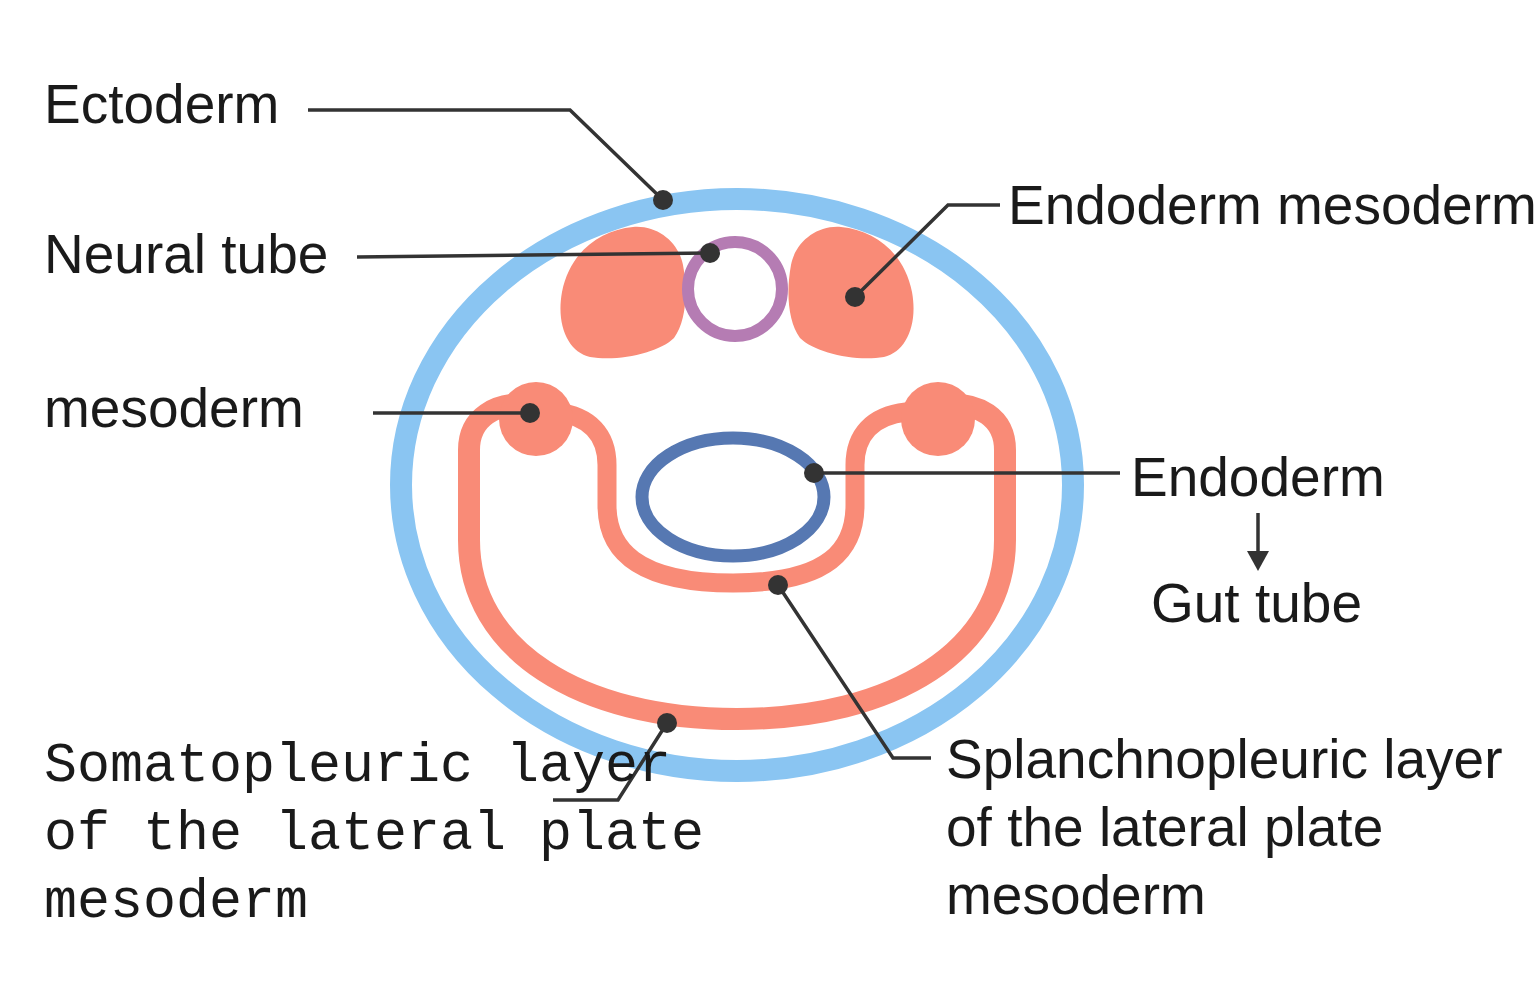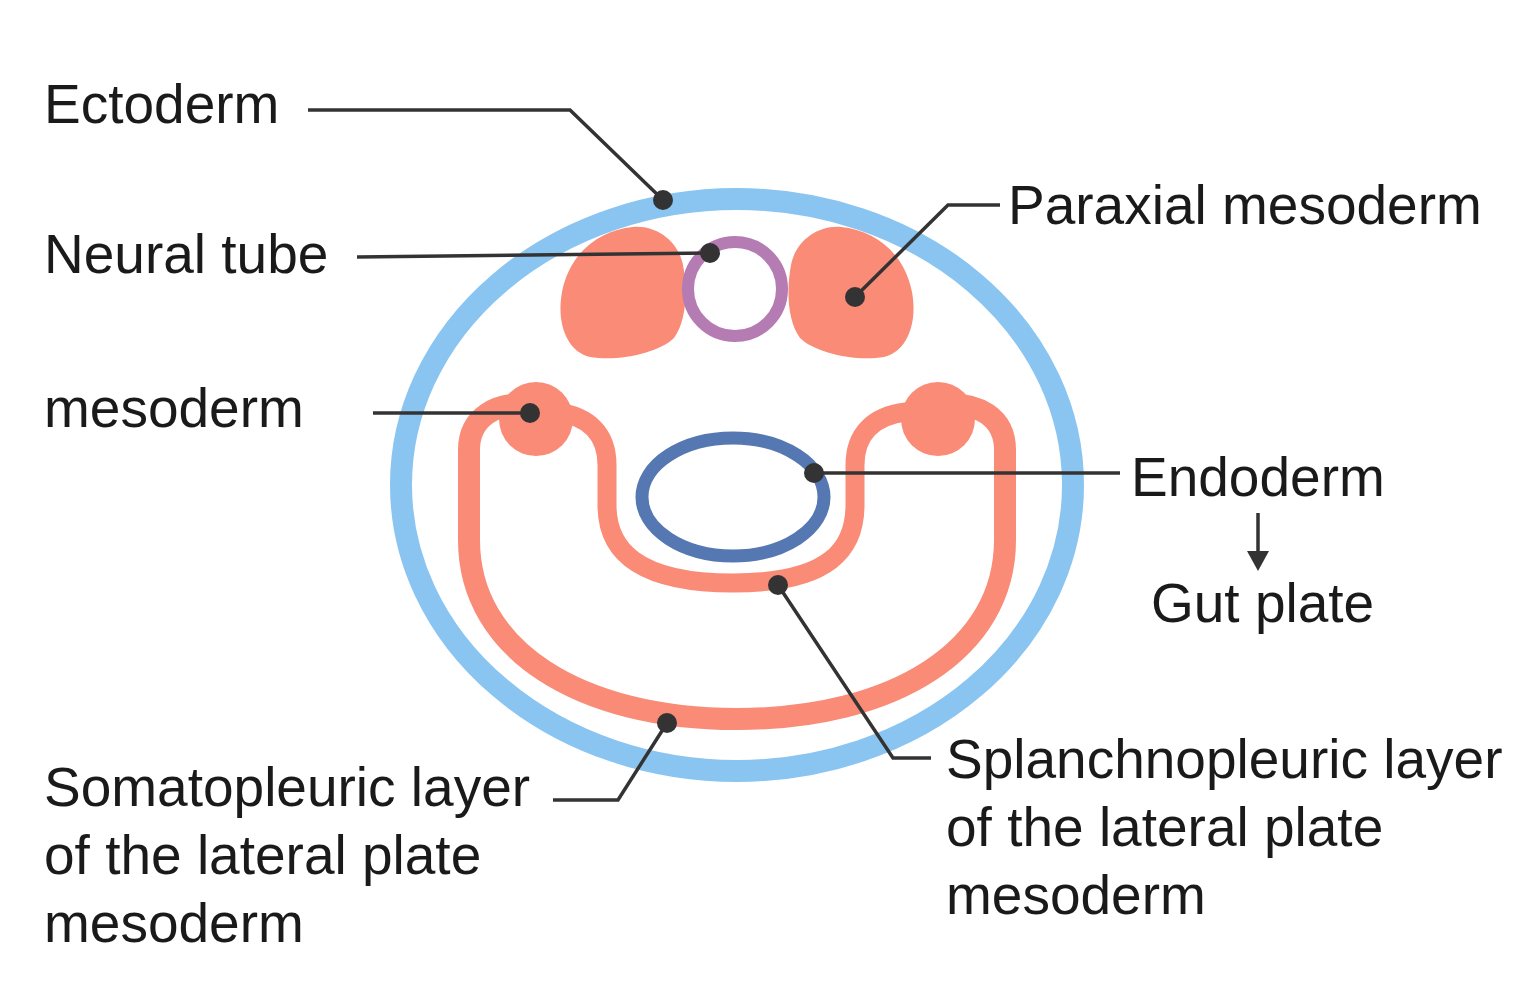--- a/index.html
+++ b/index.html
@@ -88,7 +88,7 @@
 
   <div class="label" style="left:44px;top:220px;">Neural tube</div>
 
-  <div class="label" style="left:1008px;top:171px;">Paraxial mesoderm</div>
+  <div class="label" style="left:1008px;top:171px;">Endoderm mesoderm</div>
 
   <div class="label" style="left:44px;top:374px;">
     <div>mesoderm</div>

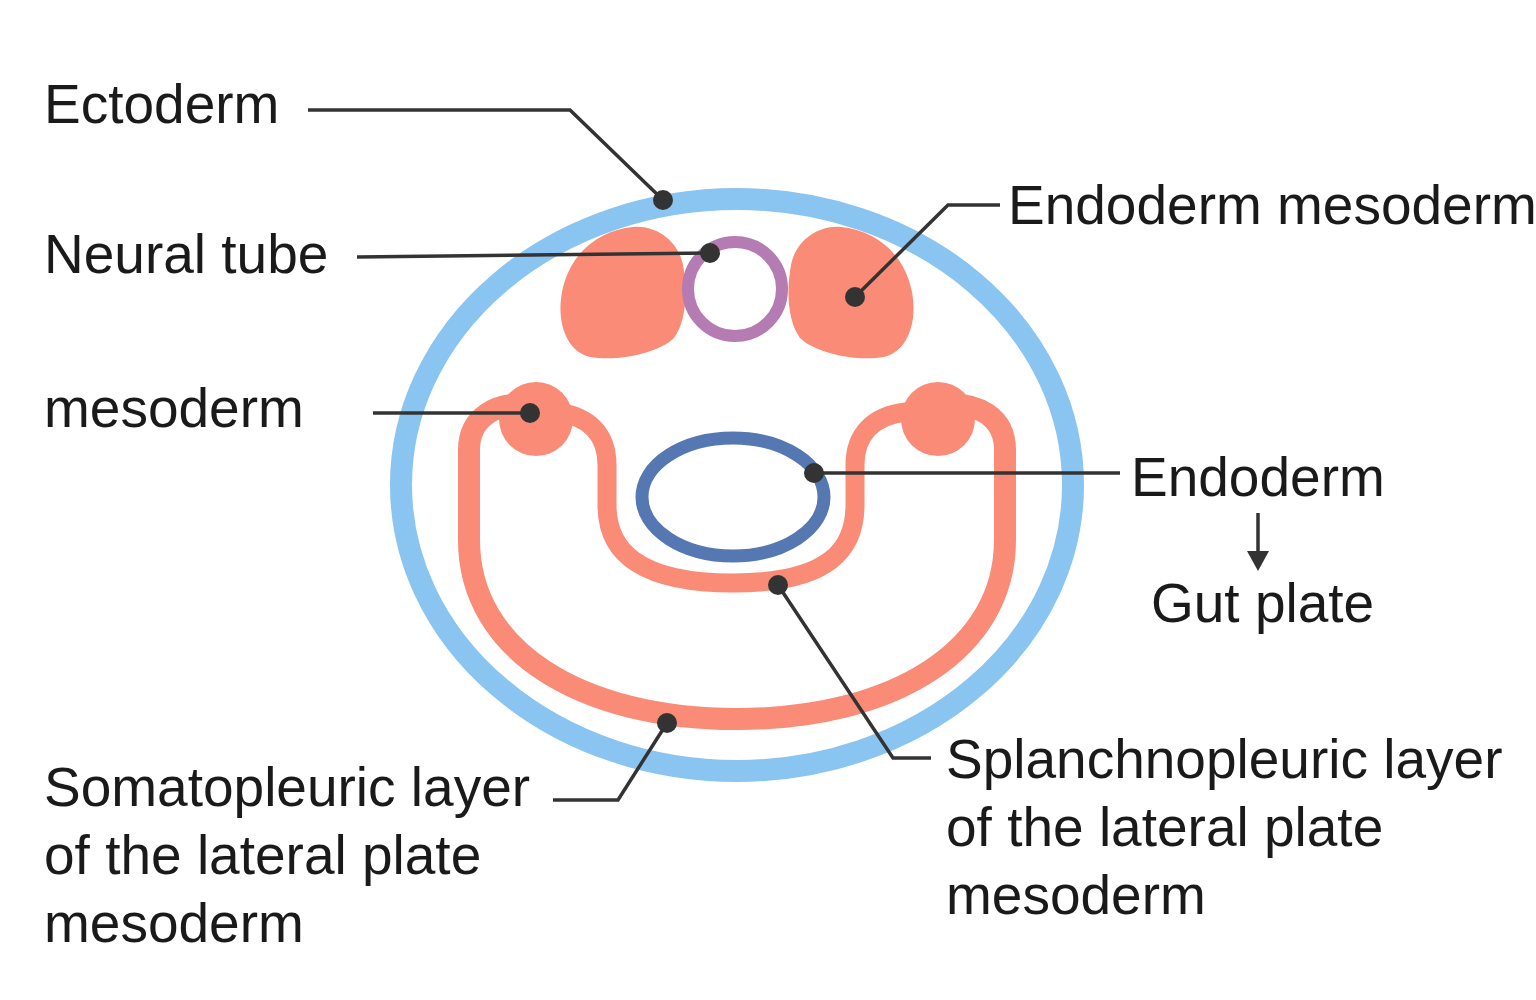--- a/index.html
+++ b/index.html
@@ -96,7 +96,7 @@
 
   <div class="label" style="left:1131px;top:443px;text-align:center;">Endoderm</div>
 
-  <div class="label" style="left:1151px;top:569px;">Gut plate</div>
+  <div class="label" style="left:1151px;top:569px;">Gut tube</div>
 
   <div class="label" style="left:44px;top:753px;">
     <div>Somatopleuric layer</div>

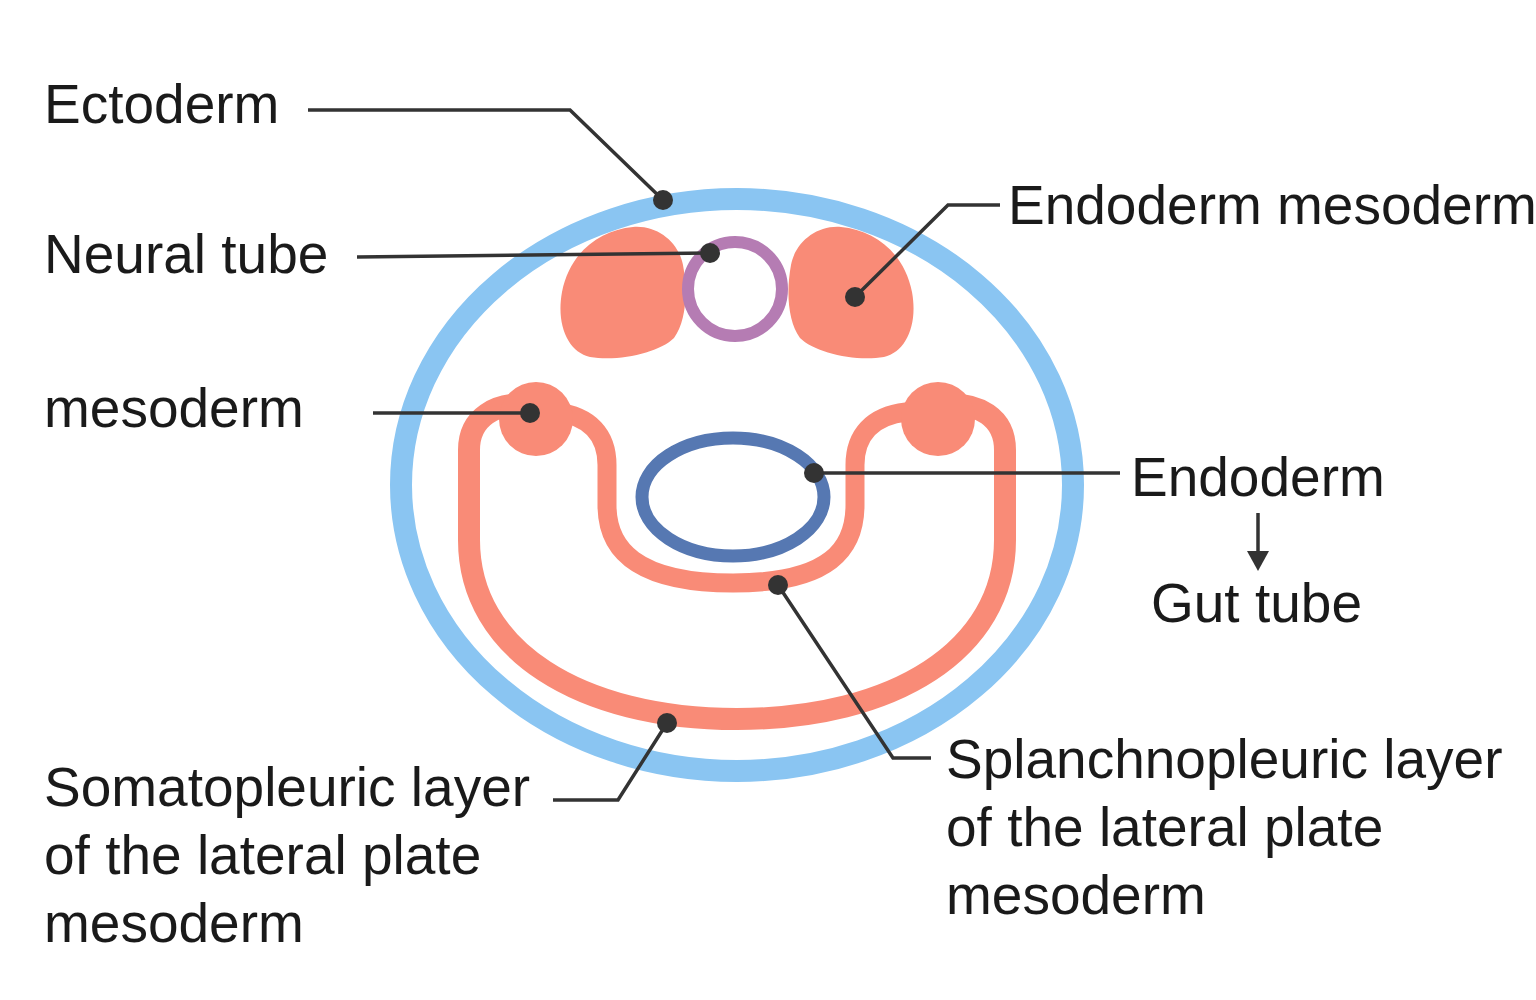--- a/index.html
+++ b/index.html
@@ -98,7 +98,7 @@
 
   <div class="label" style="left:1151px;top:569px;">Gut tube</div>
 
-  <div class="label" style="left:44px;top:753px;">
+  <div class="label" style="left:44px;top:733px;font-family:Liberation Mono, monospace;">
     <div>Somatopleuric layer</div>
     <div>of the lateral plate</div>
     <div>mesoderm</div>

